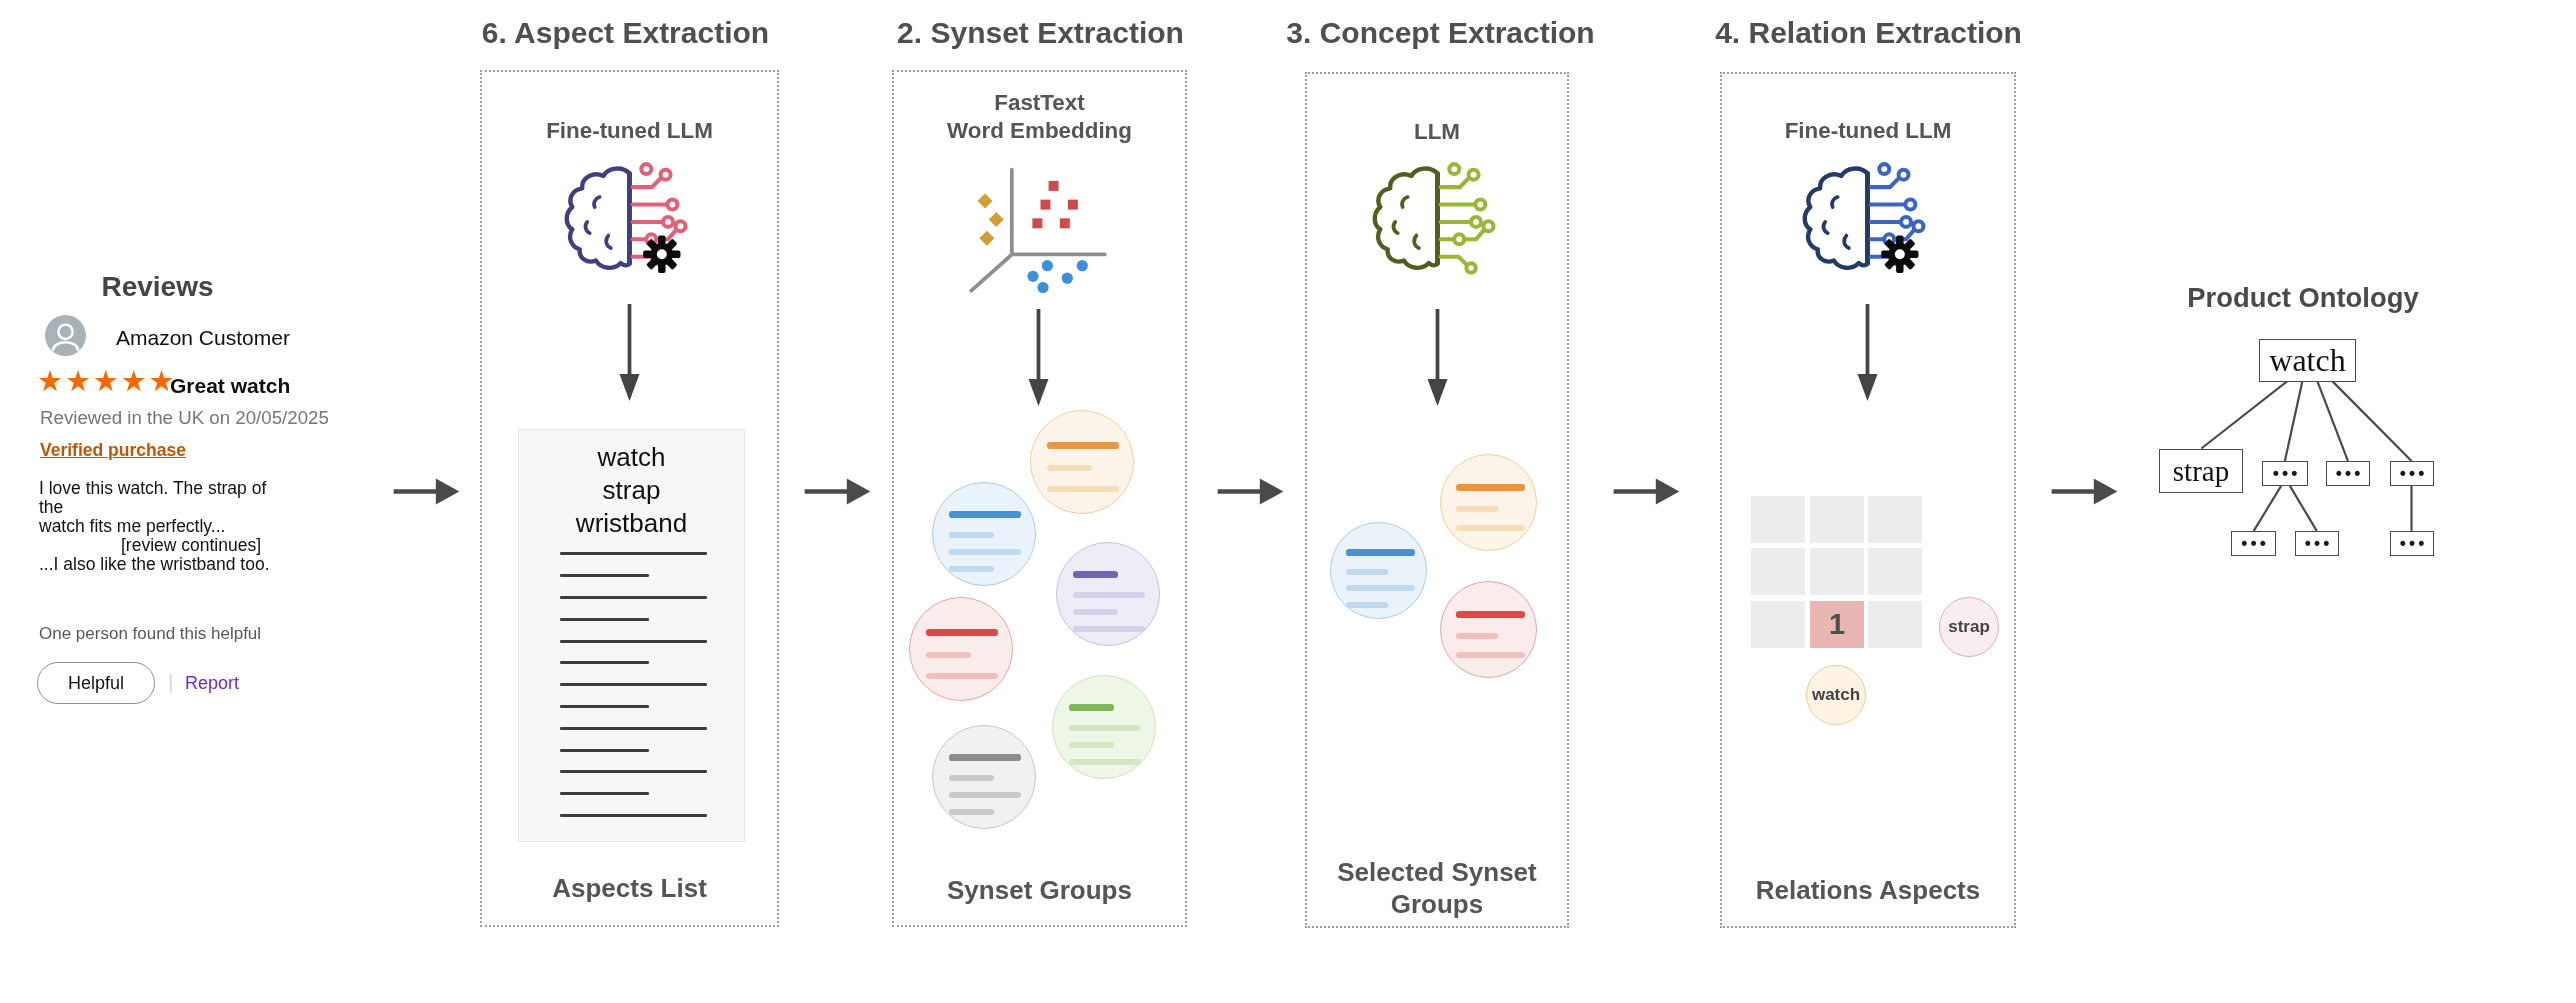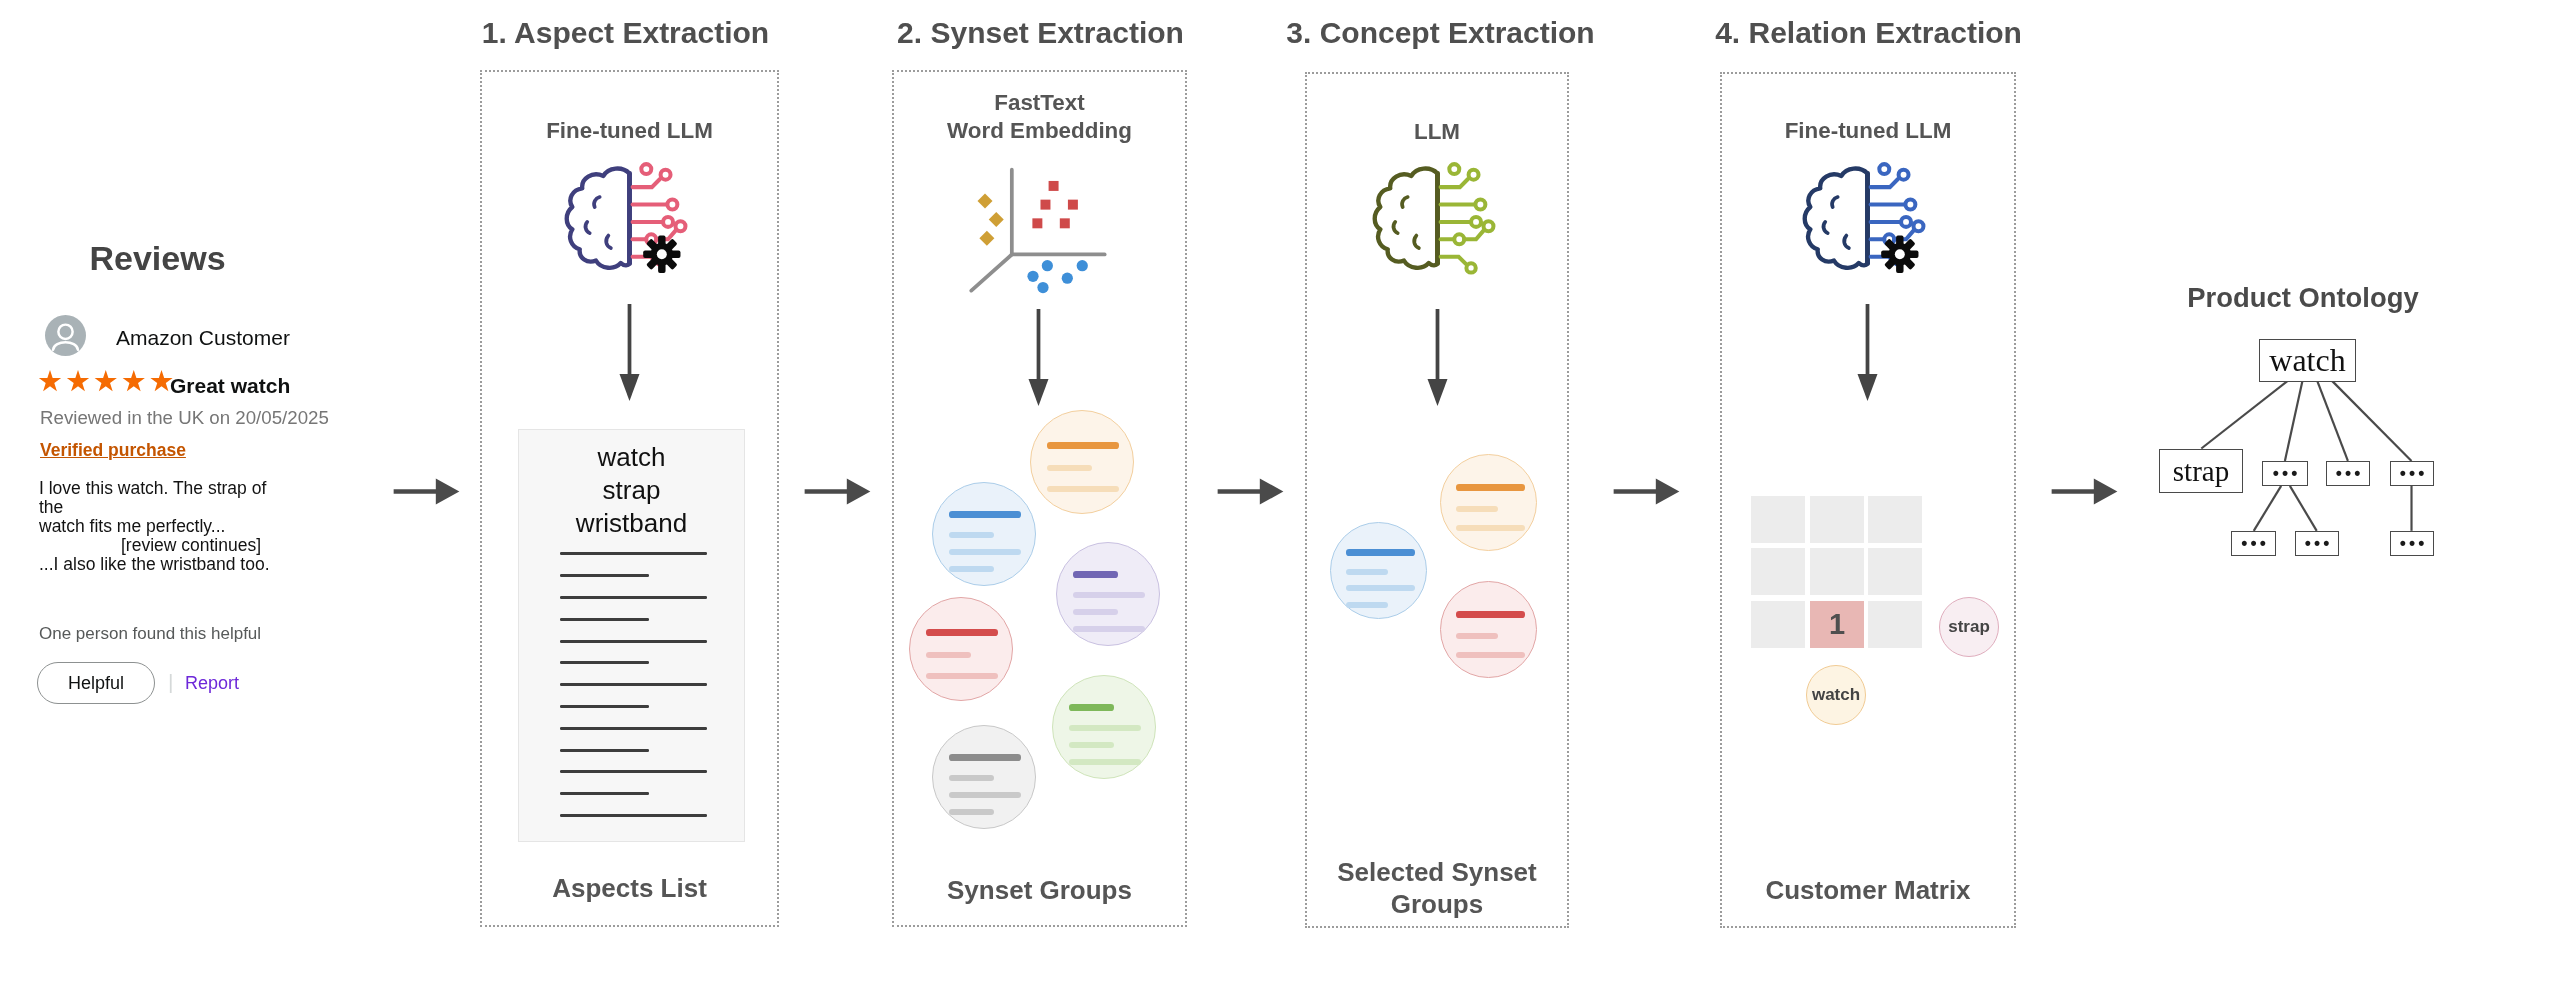--- a/index.html
+++ b/index.html
@@ -135,7 +135,7 @@
       <polygon points="70,4 108,25 70,46"></polygon>
   </svg>
 
-  <div class="abs step-title" style="left:407px;top:15.6px;">1. Aspect Extraction</div>
+  <div class="abs step-title" style="left:407px;top:15.6px;">6. Aspect Extraction</div>
   <div class="abs step-title" style="left:822px;top:15.6px;">2. Synset Extraction</div>
   <div class="abs step-title" style="left:1222px;top:15.6px;">3. Concept Extraction</div>
   <div class="abs step-title" style="left:1650px;top:15.6px;">4. Relation Extraction</div>

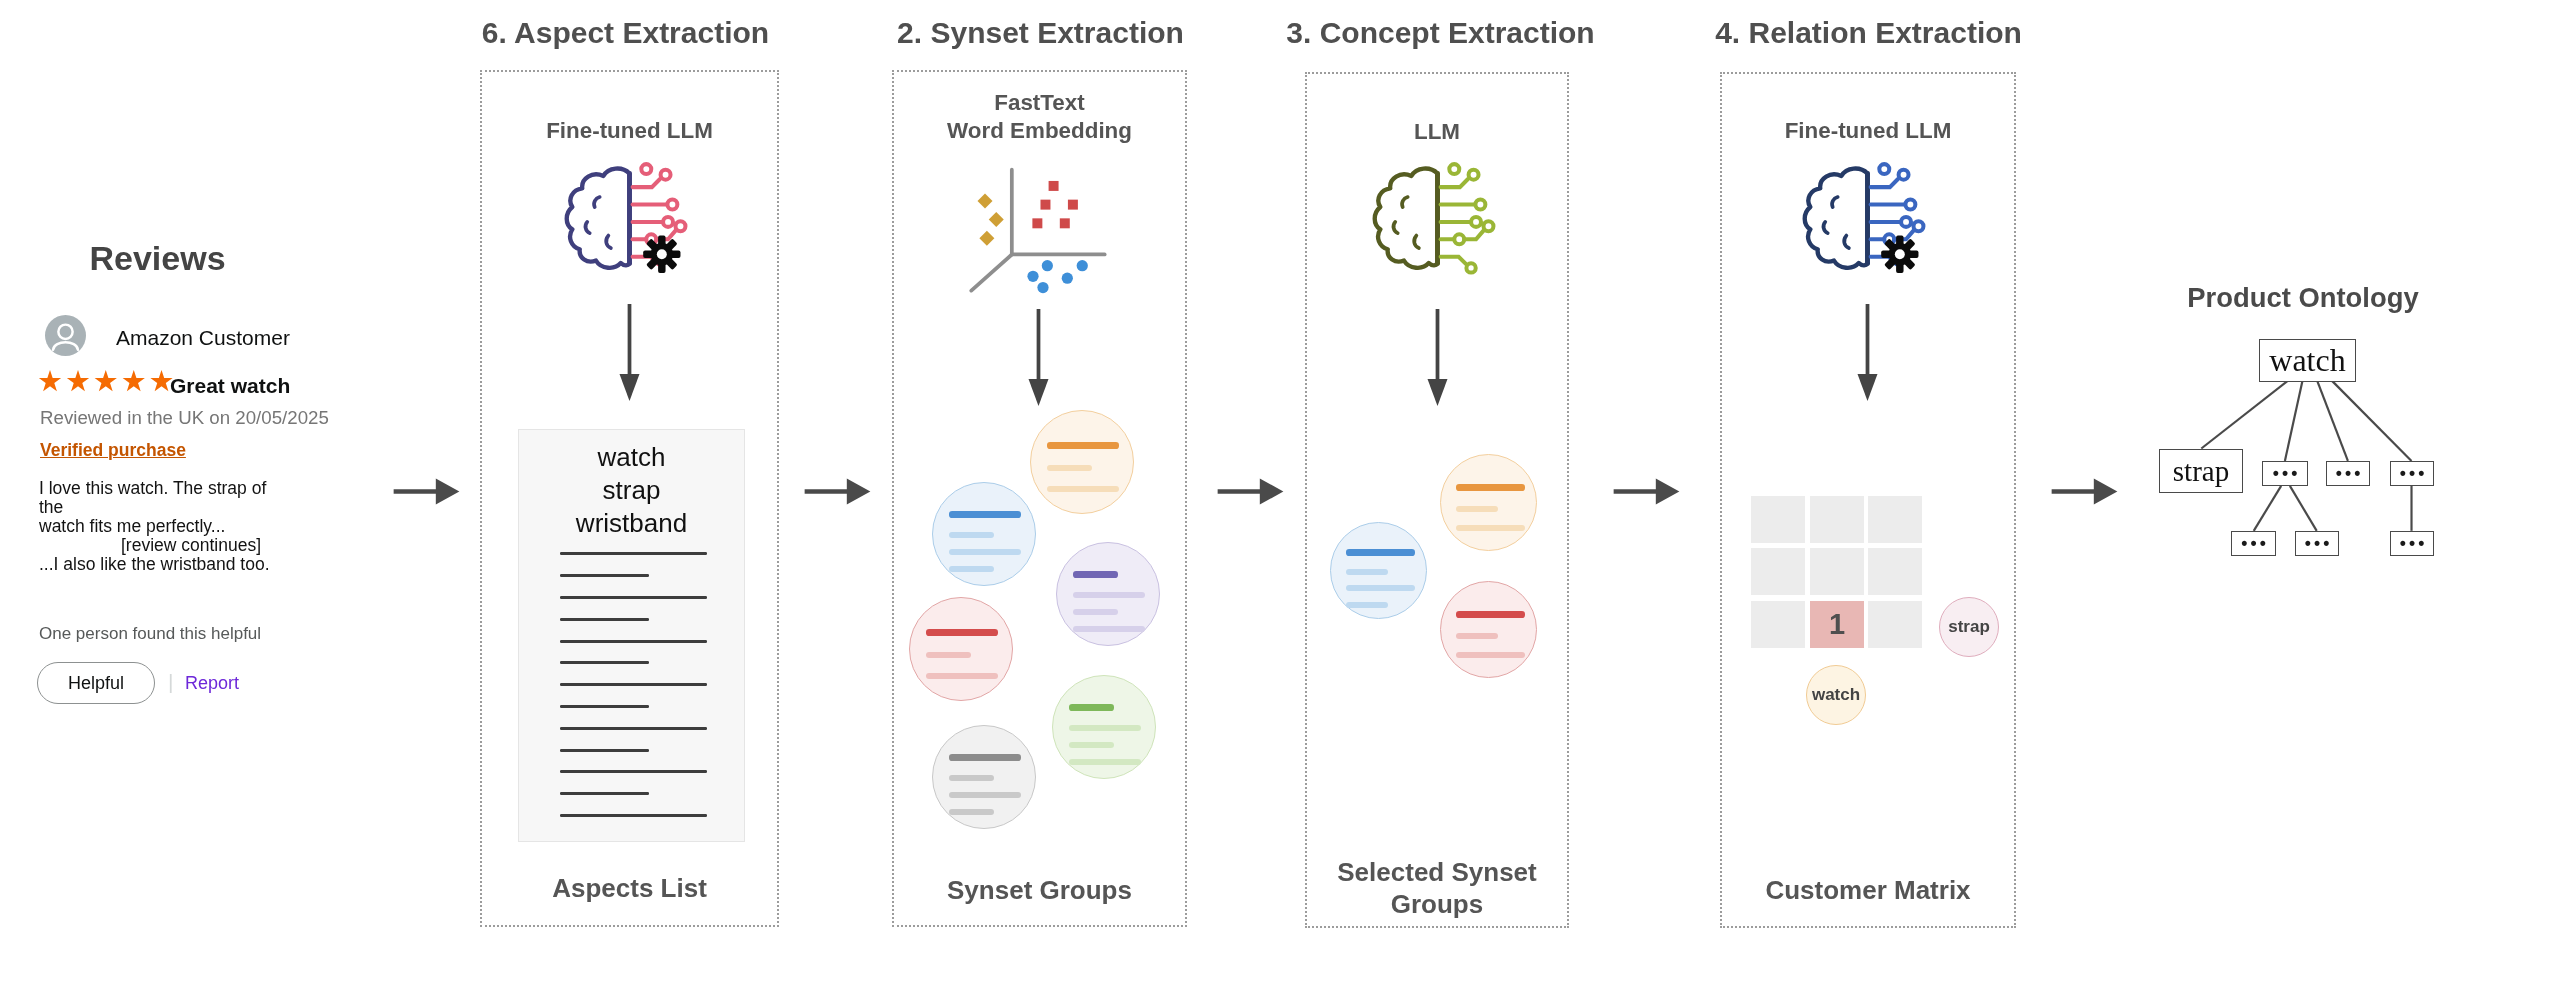--- a/index.html
+++ b/index.html
@@ -9,7 +9,7 @@
   .ctr{text-align:center;}
 
   
-  .rev-title{font-size:34px;font-weight:bold;color:#444;}
+  .rev-title{font-size:28px;font-weight:bold;color:#444;margin-top:32px;}
   .rev-name{font-size:21px;color:#0f1111;}
   .rev-stars{font-size:29px;letter-spacing:1.9px;color:#f56b02;}
   .rev-head{font-size:21px;font-weight:bold;color:#0f1111;}

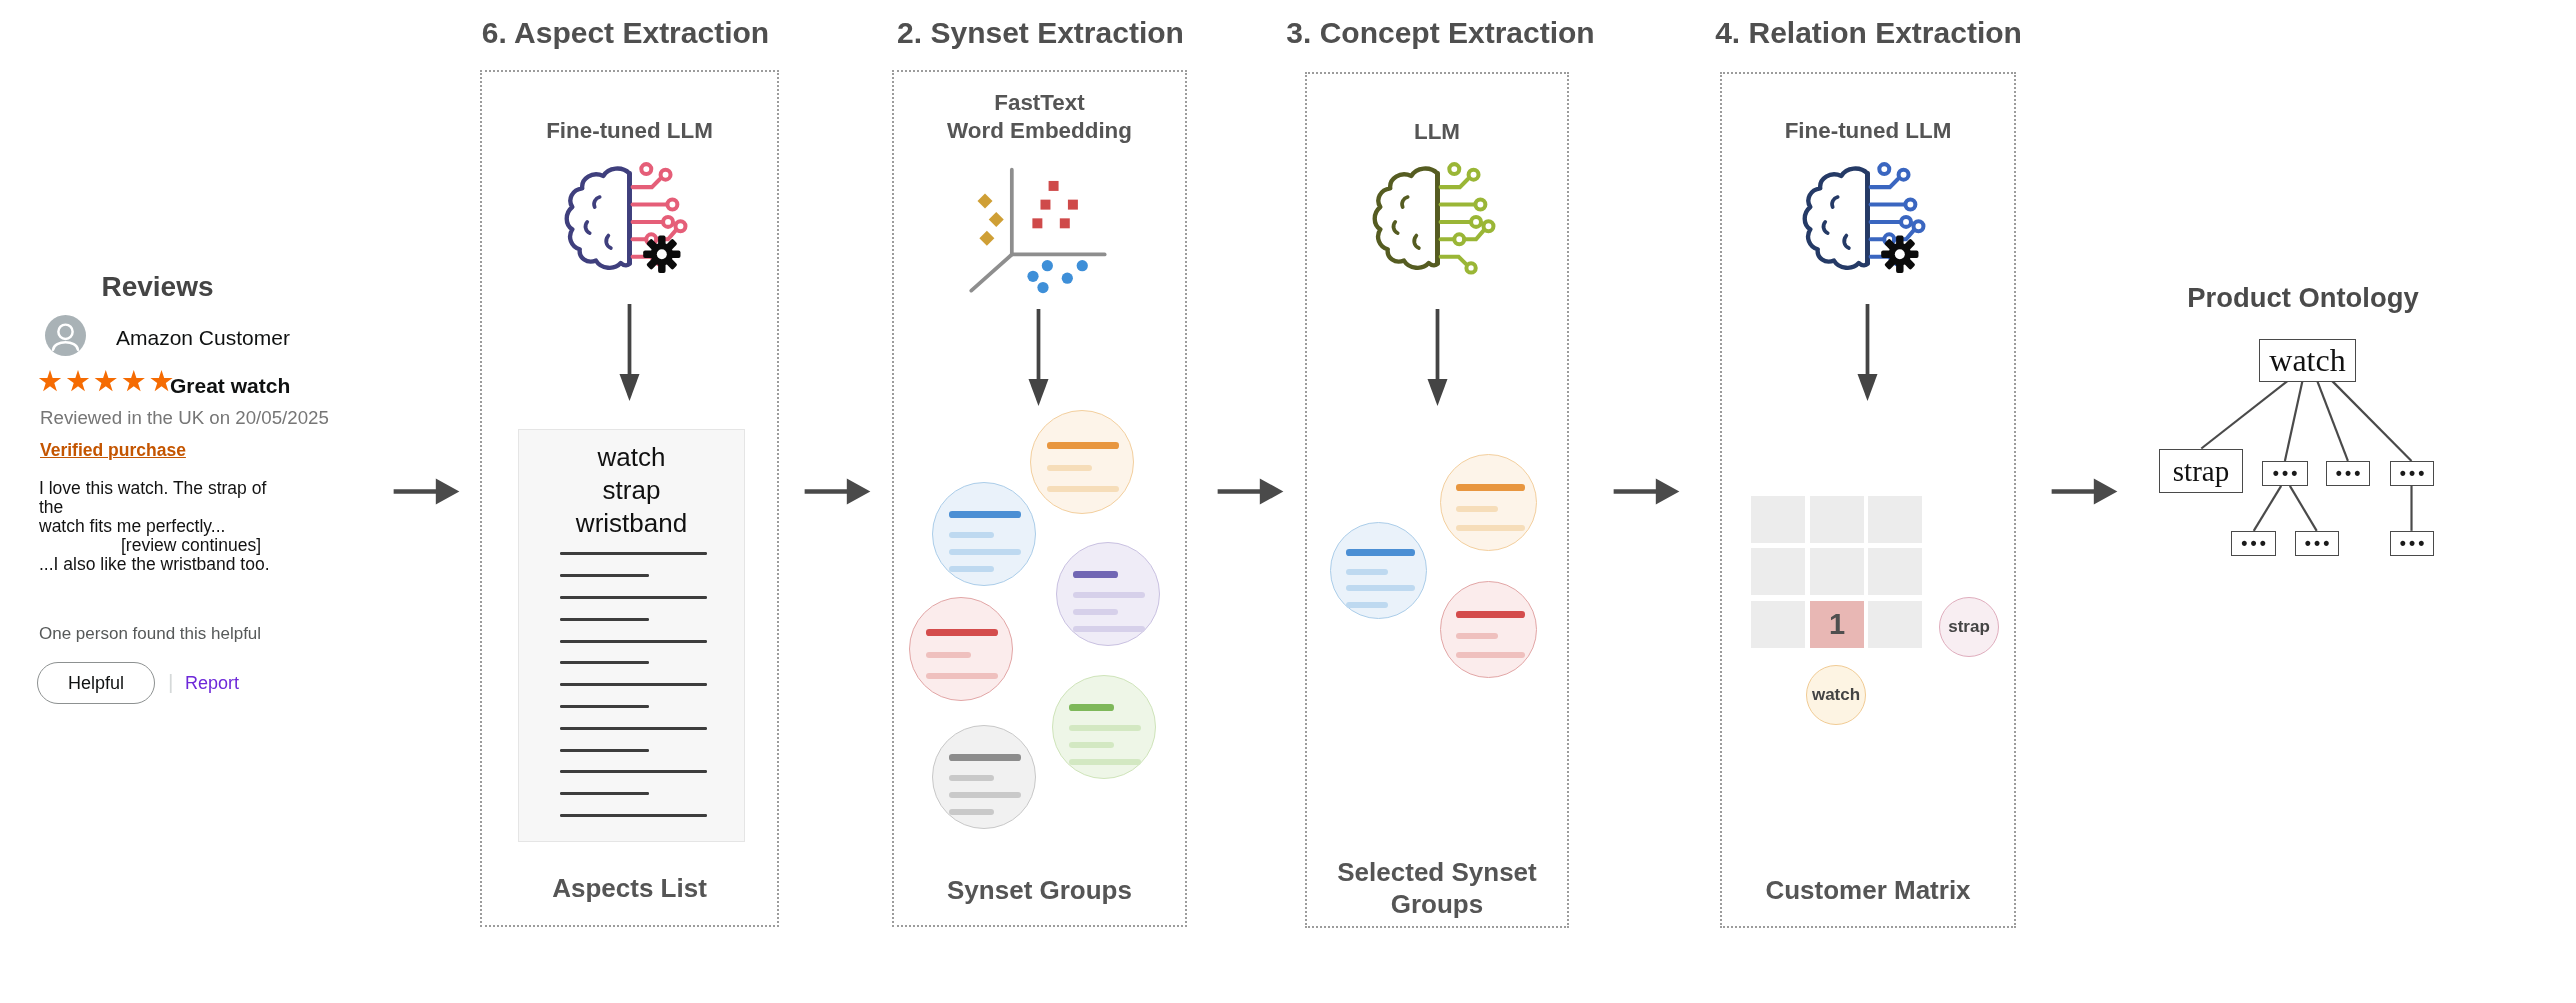--- a/index.html
+++ b/index.html
@@ -393,7 +393,7 @@
   <div class="tag-circle tag-strap" style="left:1939px;top:597px;">strap</div>
   <div class="tag-circle tag-watch" style="left:1806px;top:665px;">watch</div>
 
-  <div class="abs out-label" style="left:1720px;top:874px;width:296px;">Customer Matrix</div>
+  <div class="abs out-label" style="left:1720px;top:874px;width:296px;">Relations Aspects</div>
 
   <div class="abs ont-title" style="left:2147px;top:282px;">Product Ontology</div>
 

